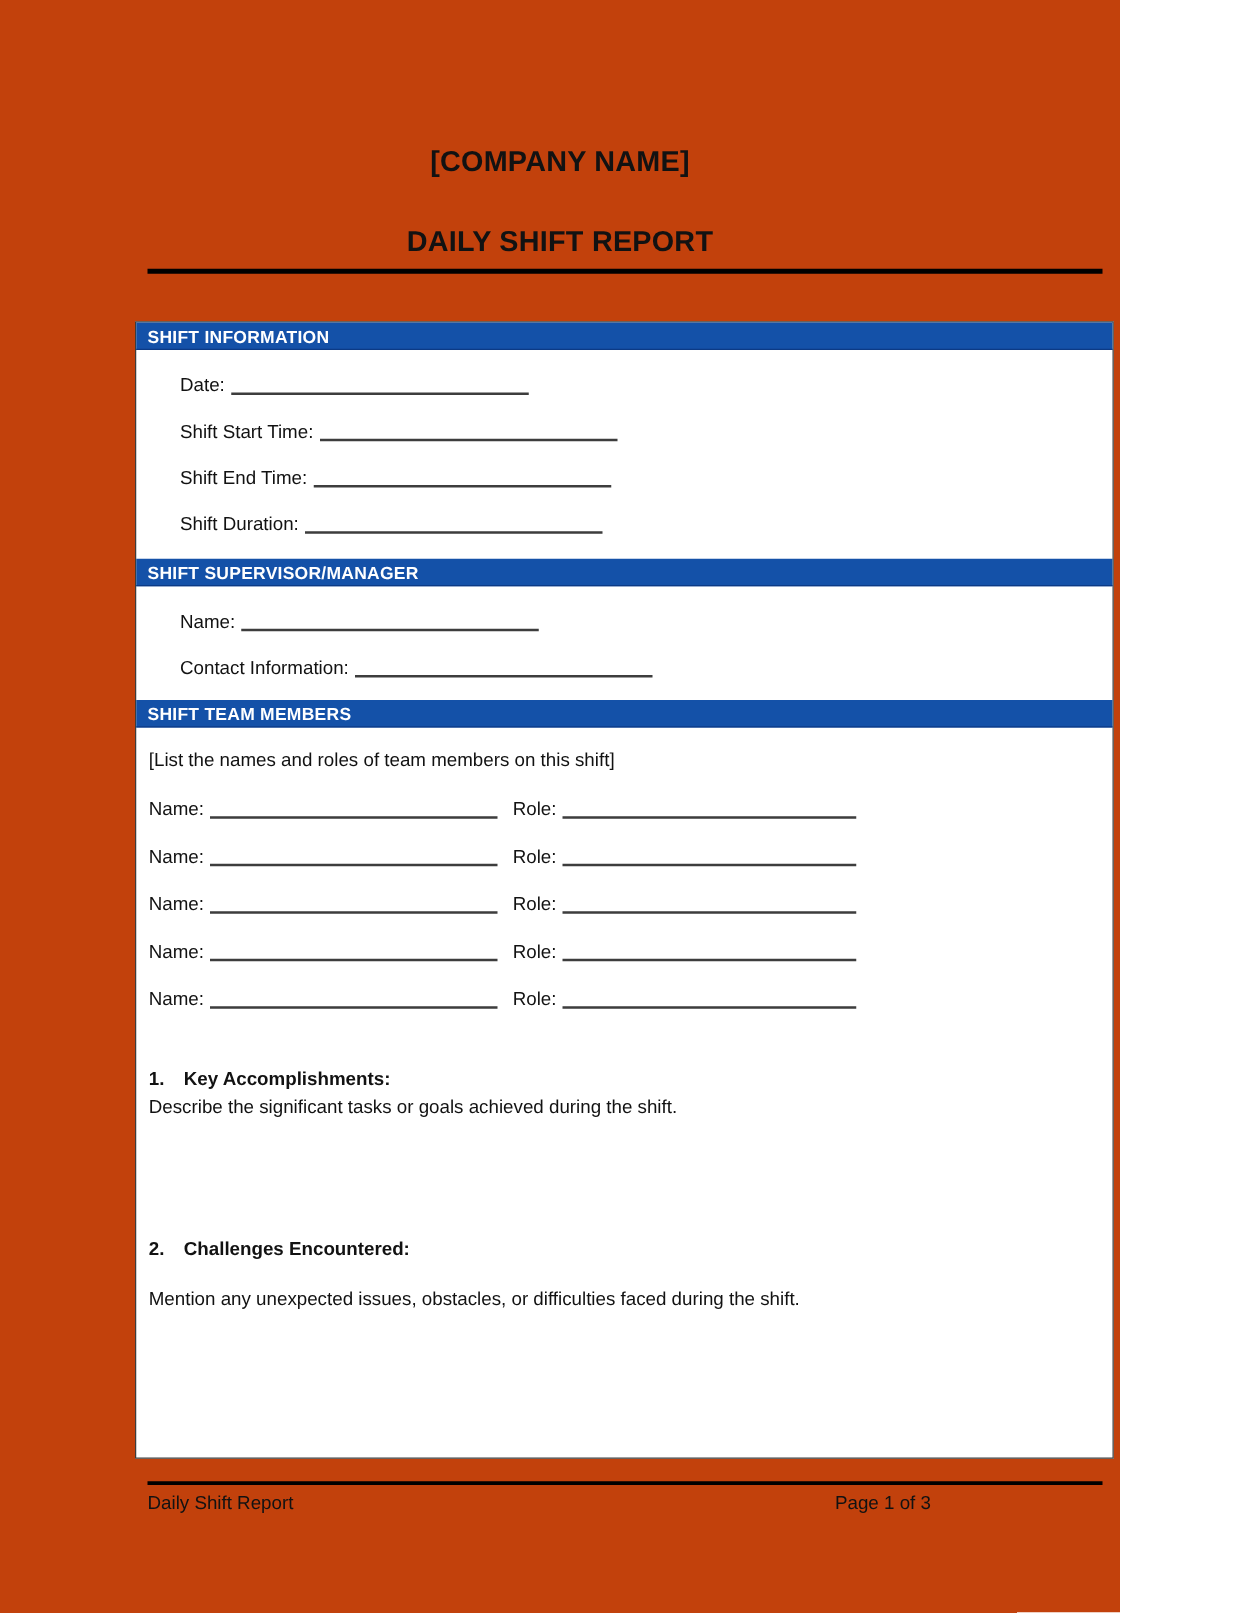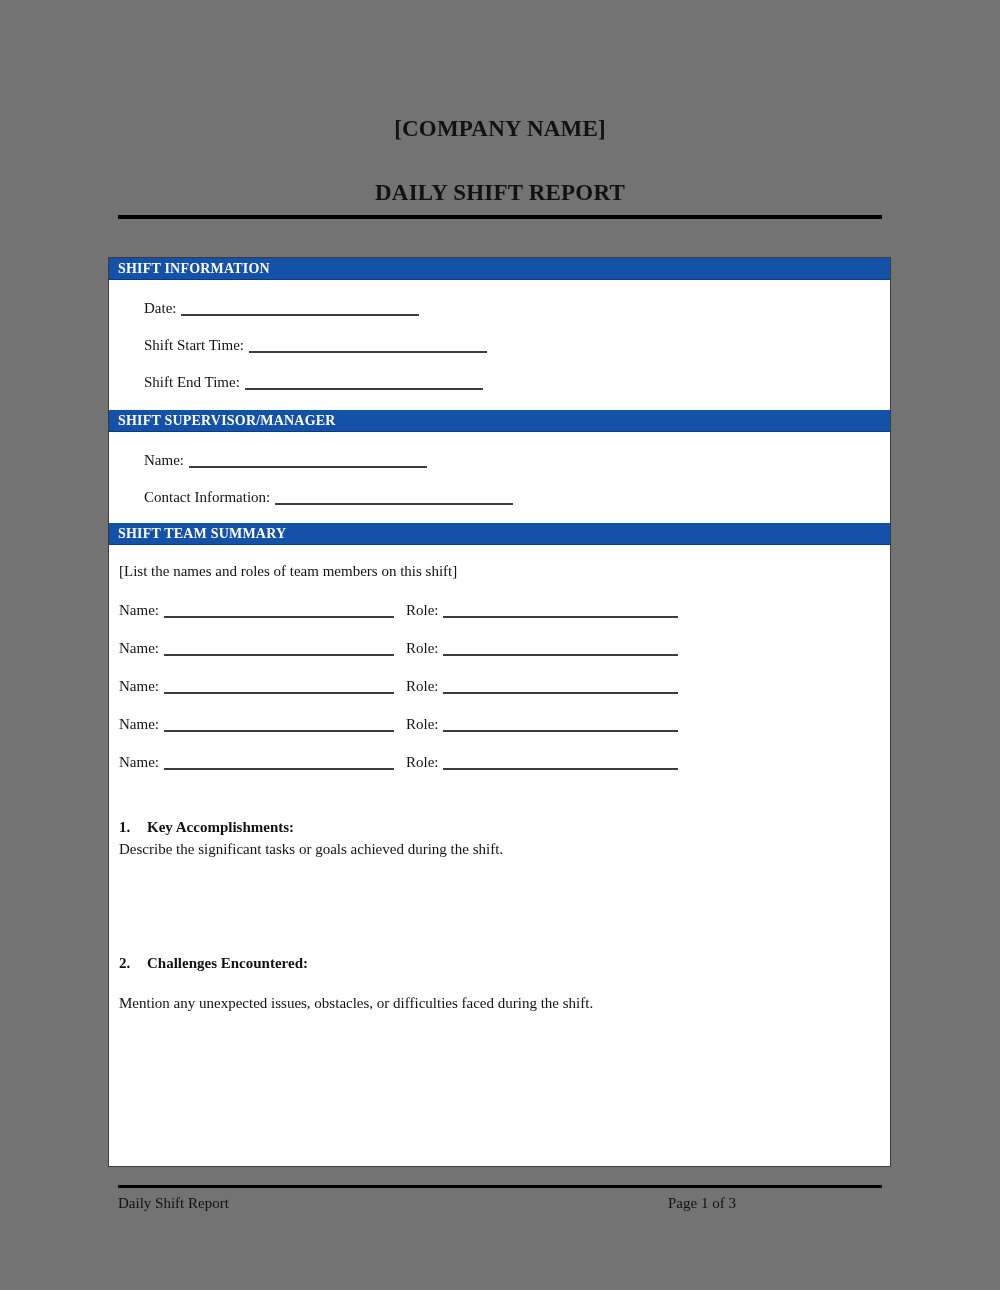--- a/index.html
+++ b/index.html
@@ -11,9 +11,9 @@
   html,body{background:#fff;}
   .page{
     position:relative;
-    width:1000px;height:1290px;
-    background:#737373;
-    font-family:Liberation Serif, serif;
+    width:896px;height:1290px;
+    background:#c2410c;
+    font-family:Liberation Sans, sans-serif;
     color:#121212;
     overflow:hidden;
   }

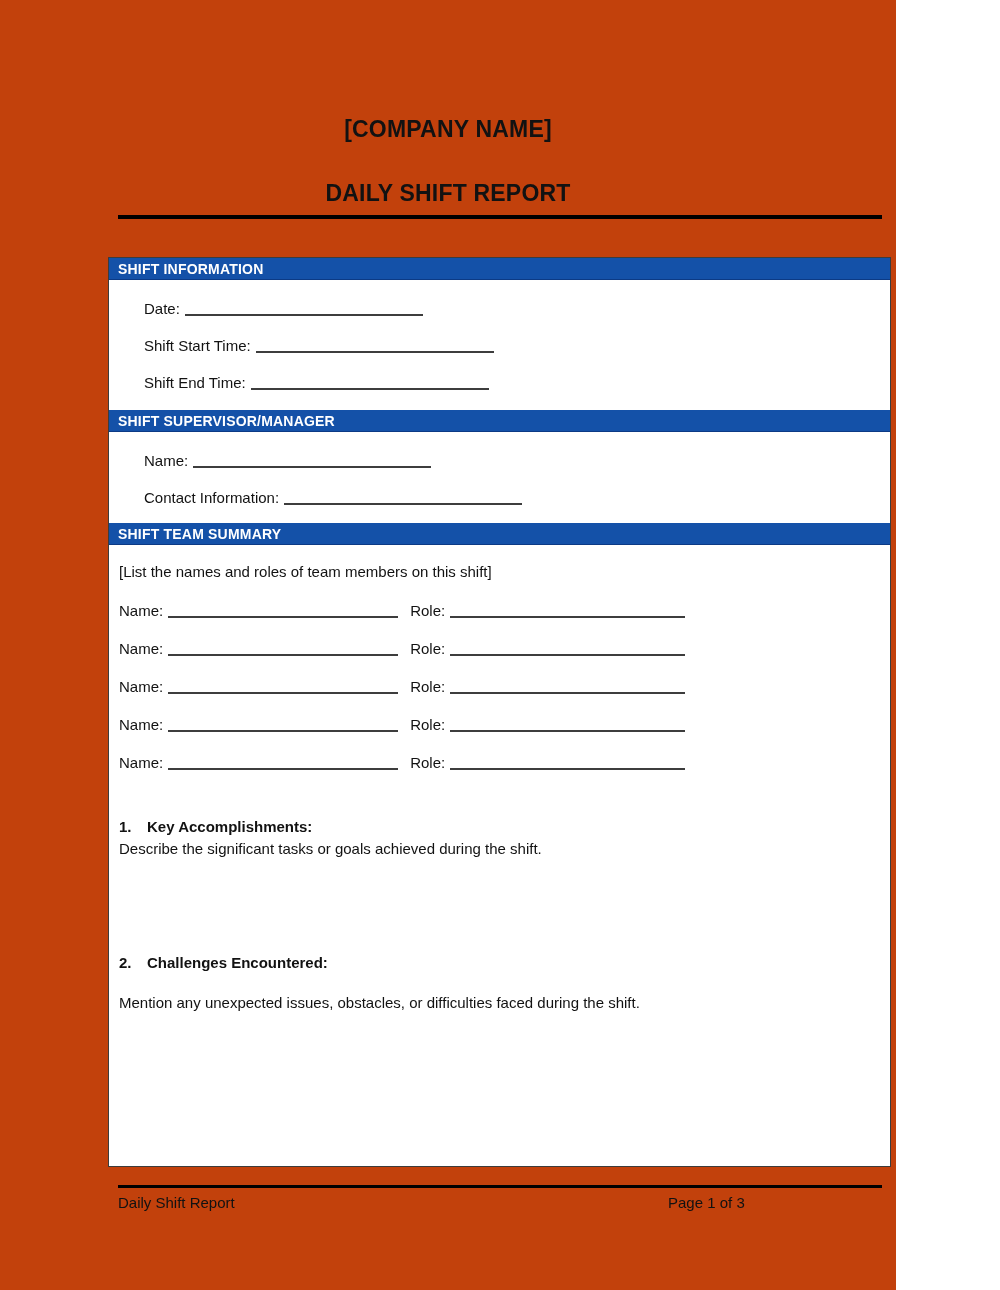--- a/index.html
+++ b/index.html
@@ -100,6 +100,10 @@
           <span>Shift End Time:</span>
           <span class="blank blank-w"></span>
         </div>
+        <div class="field-row">
+          <span>Shift Duration:</span>
+          <span class="blank blank-w"></span>
+        </div>
       </div>
     </div>
 

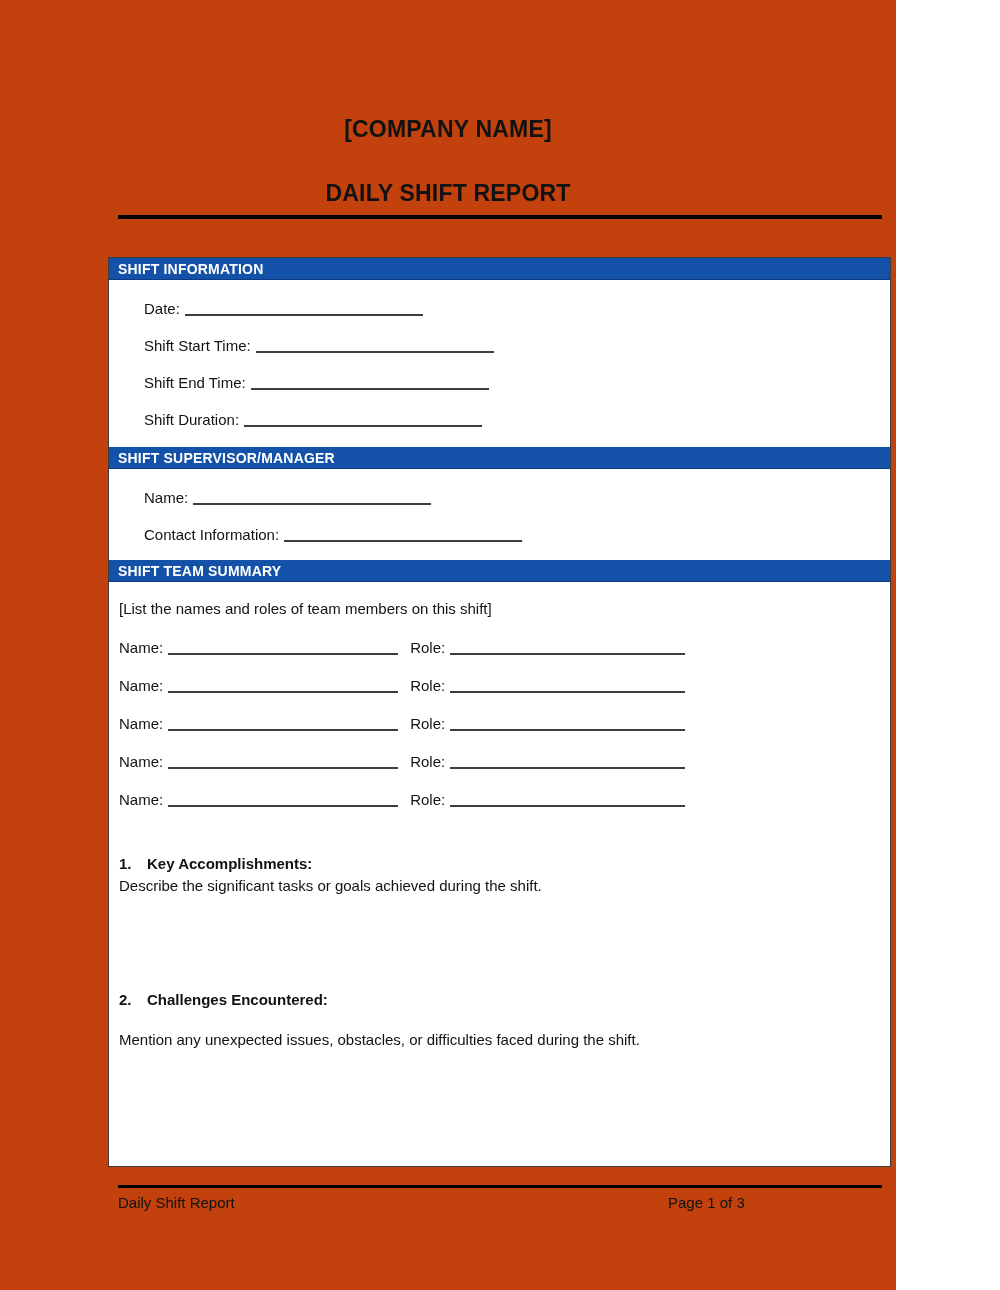--- a/index.html
+++ b/index.html
@@ -122,7 +122,7 @@
     </div>
 
     <div class="sec-team">
-      <div class="section-band">SHIFT TEAM SUMMARY</div>
+      <div class="section-band">SHIFT TEAM MEMBERS</div>
       <div class="section-body">
         <div class="team-note">[List the names and roles of team members on this shift]</div>
 

